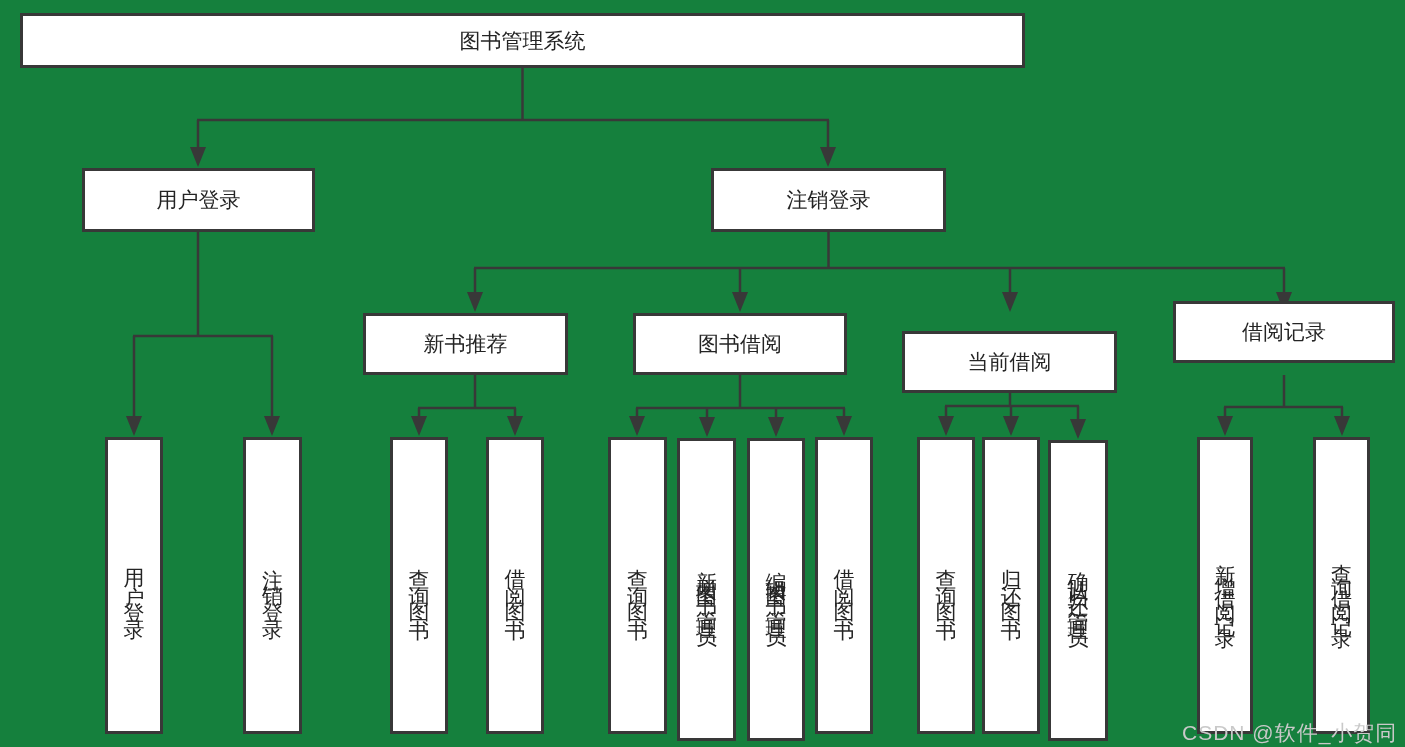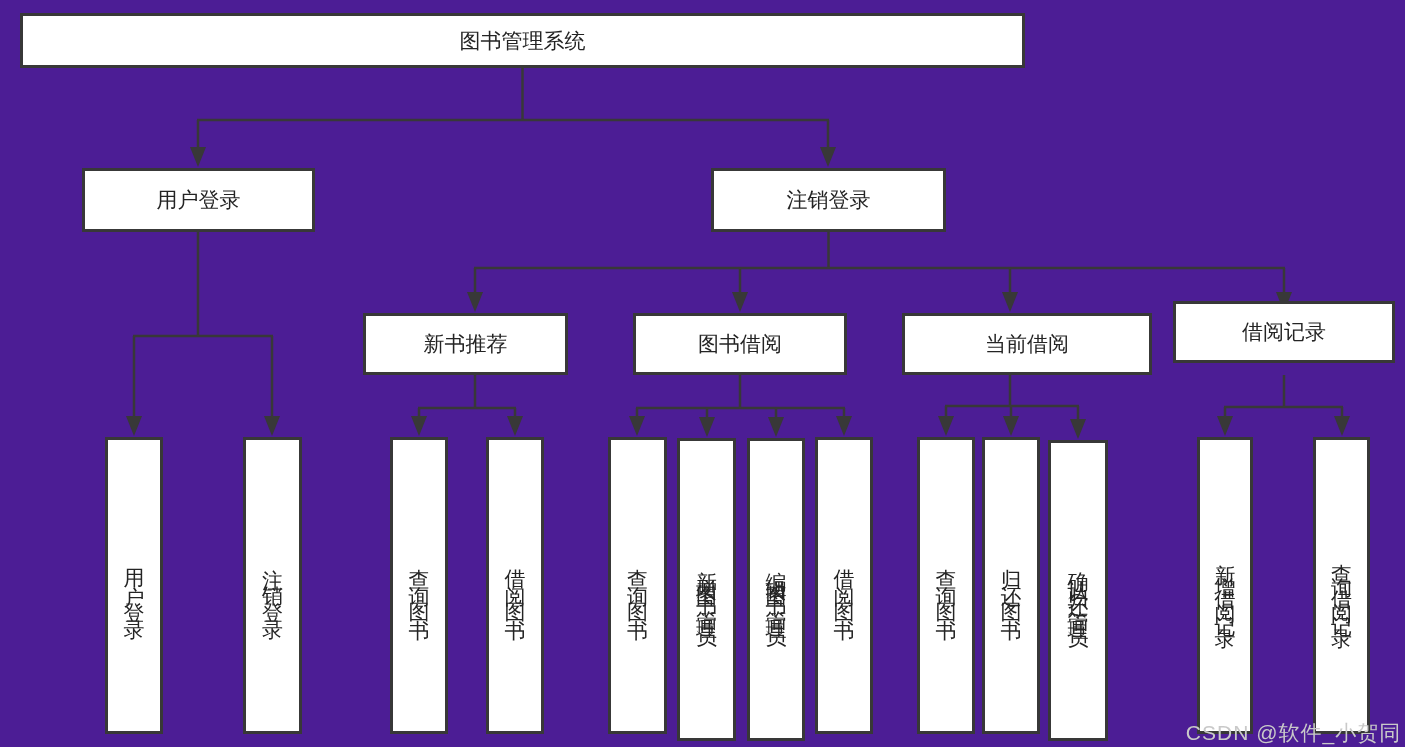--- a/index.html
+++ b/index.html
@@ -5,10 +5,9 @@
   html,body { margin:0; padding:0; background:#ffffff; }
   .canvas {
     position:relative; width:1405px; height:747px;
-    background:#4c1d95; overflow:hidden;
+    background:#15803d; overflow:hidden;
     font-family:"Liberation Sans","DejaVu Sans",sans-serif;
     color:#242424;
-    text-align:center;
   }
   .connectors { position:absolute; left:0; top:0; width:1405px; height:747px; z-index:1; }
   .node {

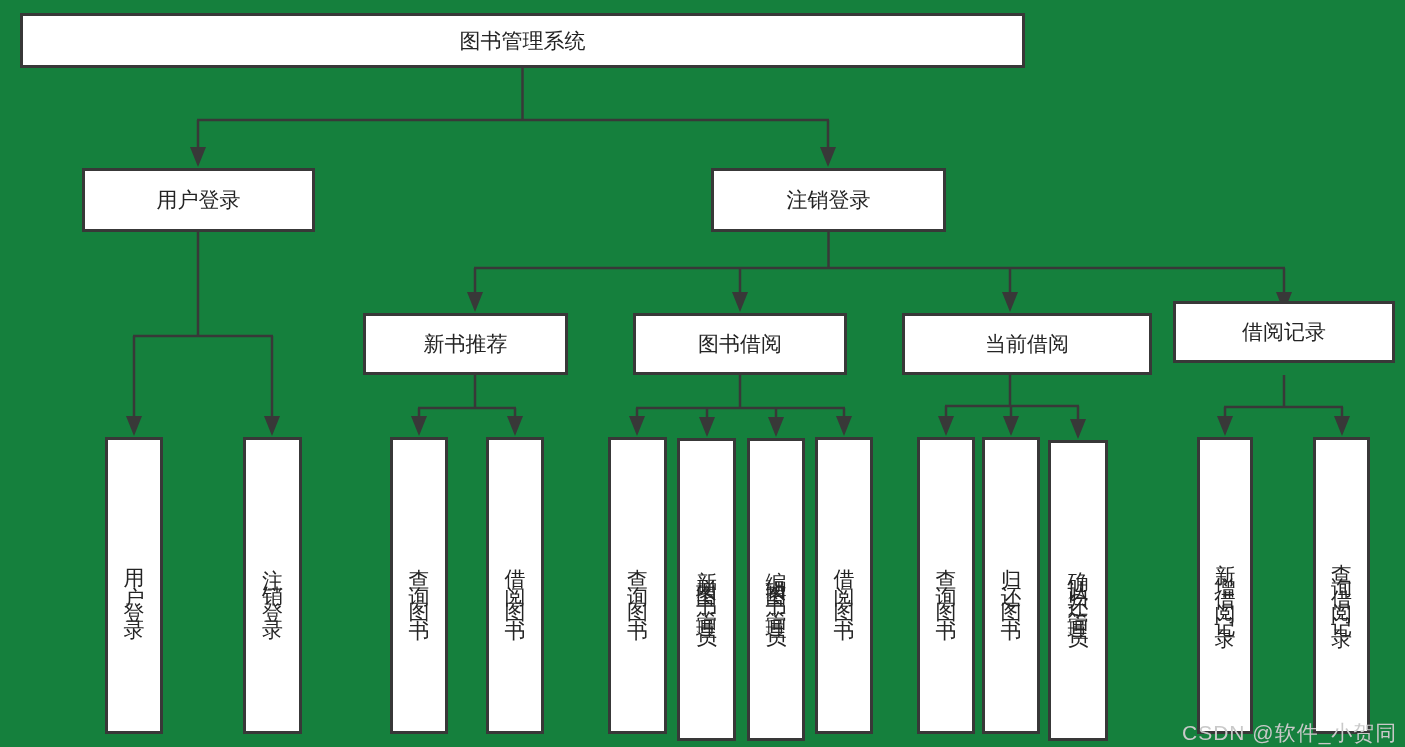--- a/index.html
+++ b/index.html
@@ -73,7 +73,7 @@
 
   <div class="node" style="left:363px;top:313px;width:205px;height:62px">新书推荐</div>
   <div class="node" style="left:633px;top:313px;width:214px;height:62px">图书借阅</div>
-  <div class="node" style="left:902px;top:313px;width:250px;height:62px">当前借阅</div>
+  <div class="node" style="left:902px;top:331px;width:215px;height:62px">当前借阅</div>
   <div class="node" style="left:1173px;top:301px;width:222px;height:62px">借阅记录</div>
 
   <div class="node v sp4" style="left:105px;top:437px;width:58px;height:297px">用户登录</div>

